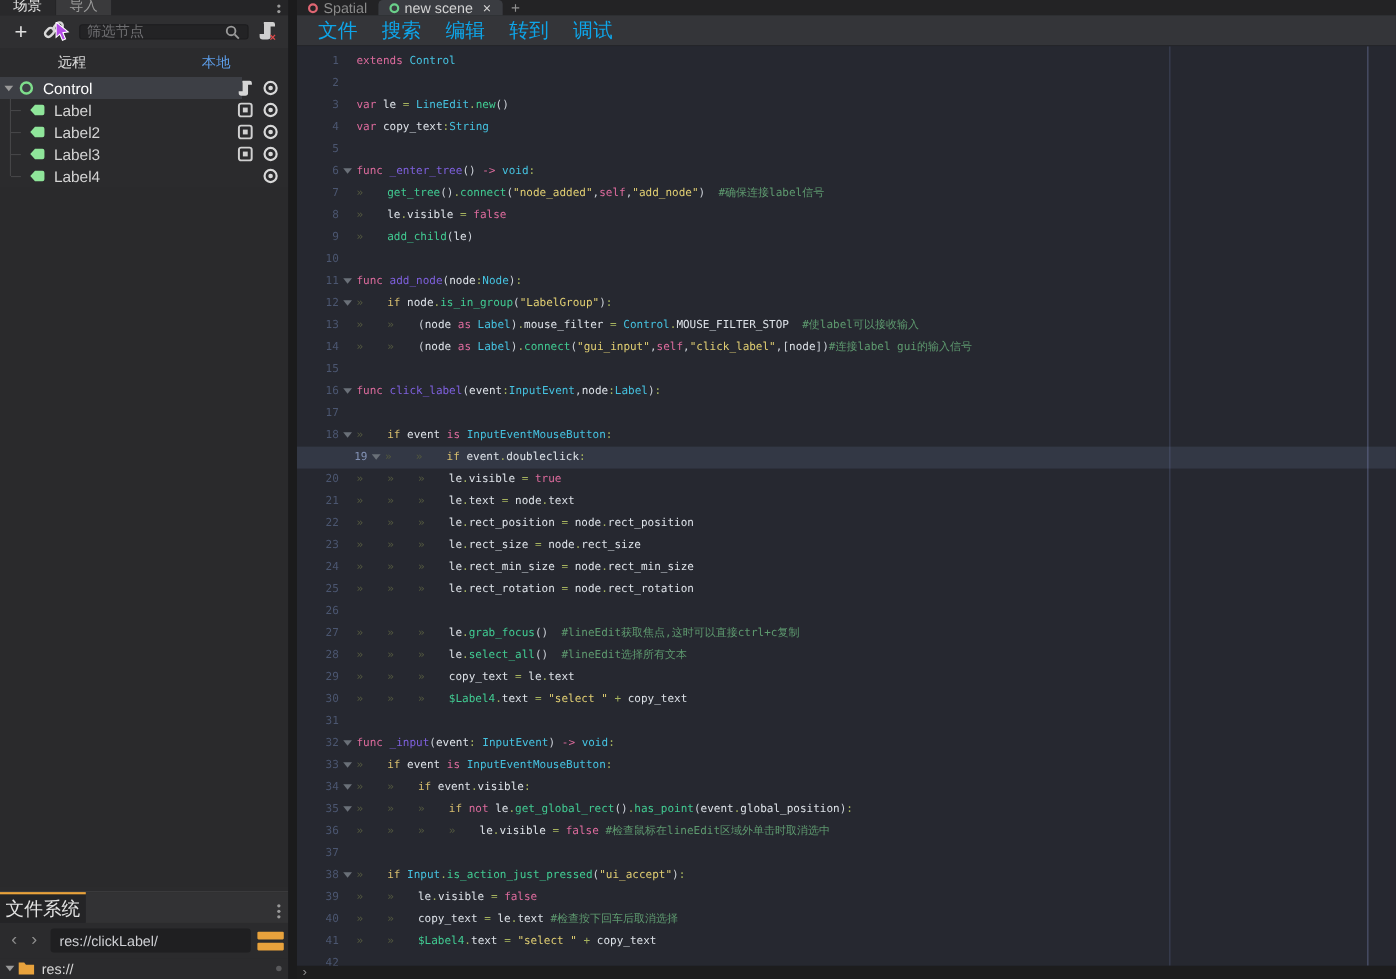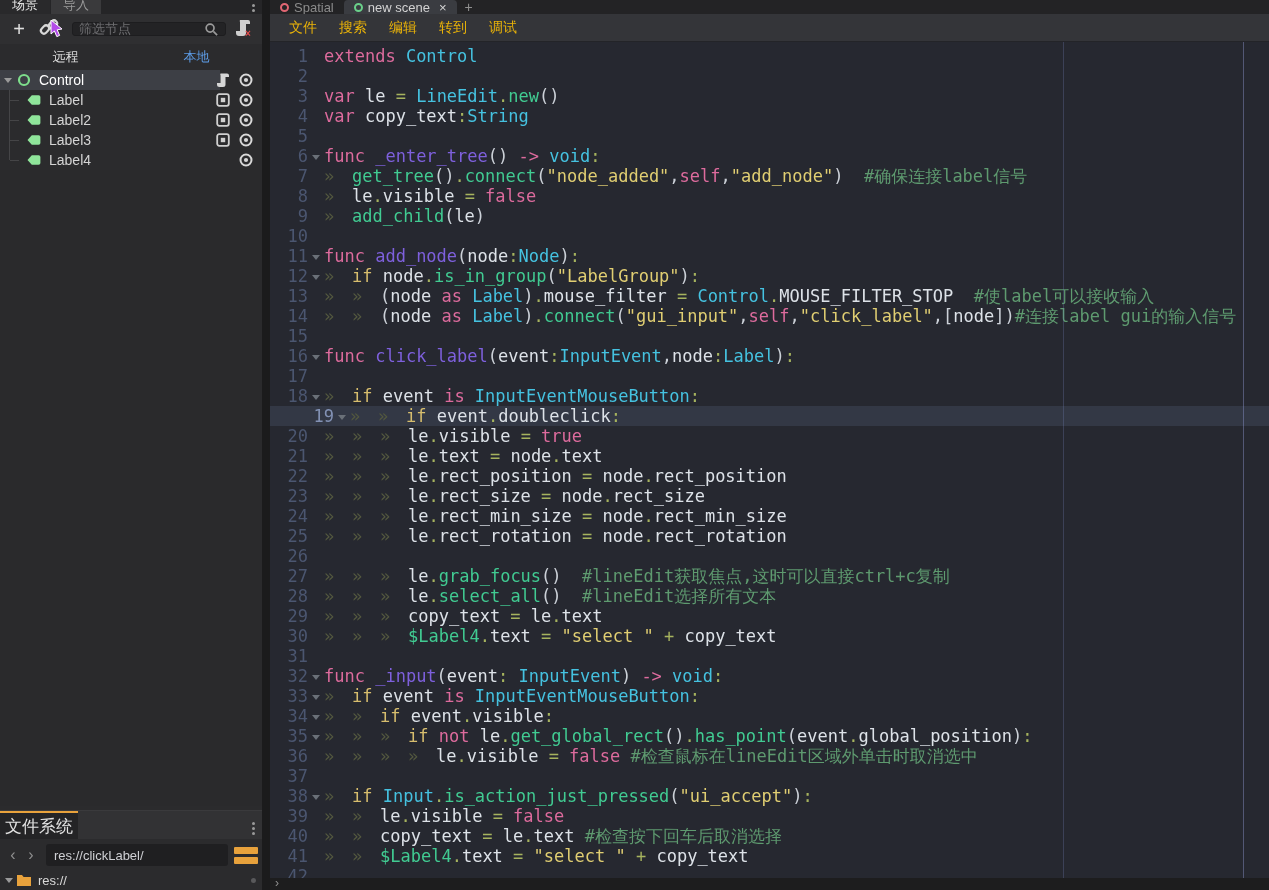--- a/index.html
+++ b/index.html
@@ -67,7 +67,7 @@
   .circle-ic { width:9px; height:9px; border-radius:50%; border:2px solid; }
 
   .menubar { height:28px; background:#343539; display:flex; align-items:center; padding-left:8px; border-bottom:1px solid #232428; }
-  .menu-item { font-size:14px; color:#eab308; padding:0 11px; }
+  .menu-item { font-size:18px; color:#0ea5e9; padding:0 11px; }
 
   .code-wrap { position:absolute; left:0; right:0; top:42px; bottom:12px; background:#262830; overflow:hidden; }
   .guide { position:absolute; top:0; bottom:0; width:1px; }

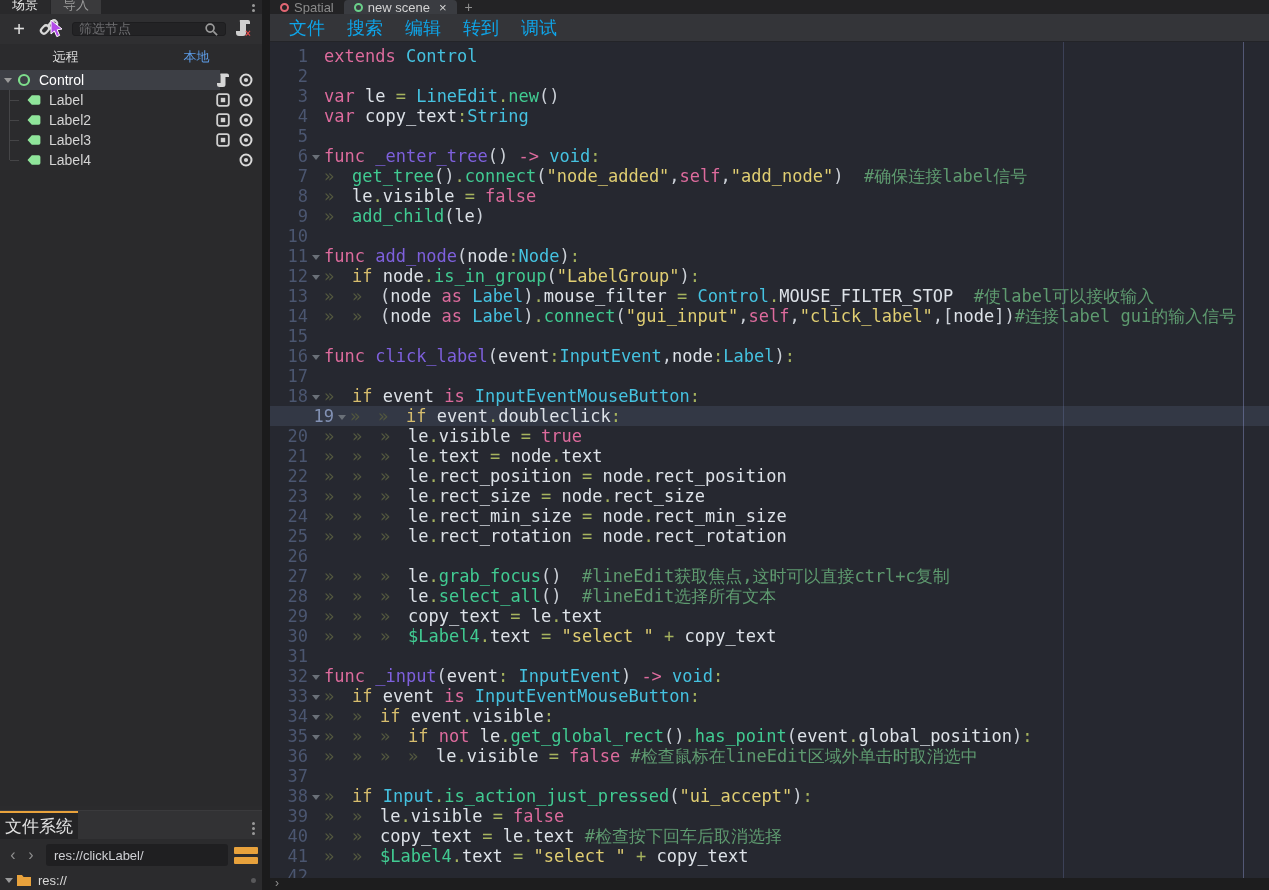--- a/index.html
+++ b/index.html
@@ -73,7 +73,7 @@
   .guide { position:absolute; top:0; bottom:0; width:1px; }
   .g1 { left:793px; background:rgba(120,132,190,.28); }
   .g2 { left:973px; background:rgba(145,155,215,.42); }
-  .code { position:relative; padding-top:4px; font-family:"DejaVu Sans Mono", monospace; font-size:17px; }
+  .code { position:relative; padding-top:4px; font-family:"DejaVu Sans Mono", monospace; font-size:10px; }
   .cl { height:20px; line-height:20px; white-space:pre; }
   .cl.cur { background:#333845;padding-left:26px; }
   .ln { display:inline-block; width:38px; text-align:right; color:#4b5670; }

